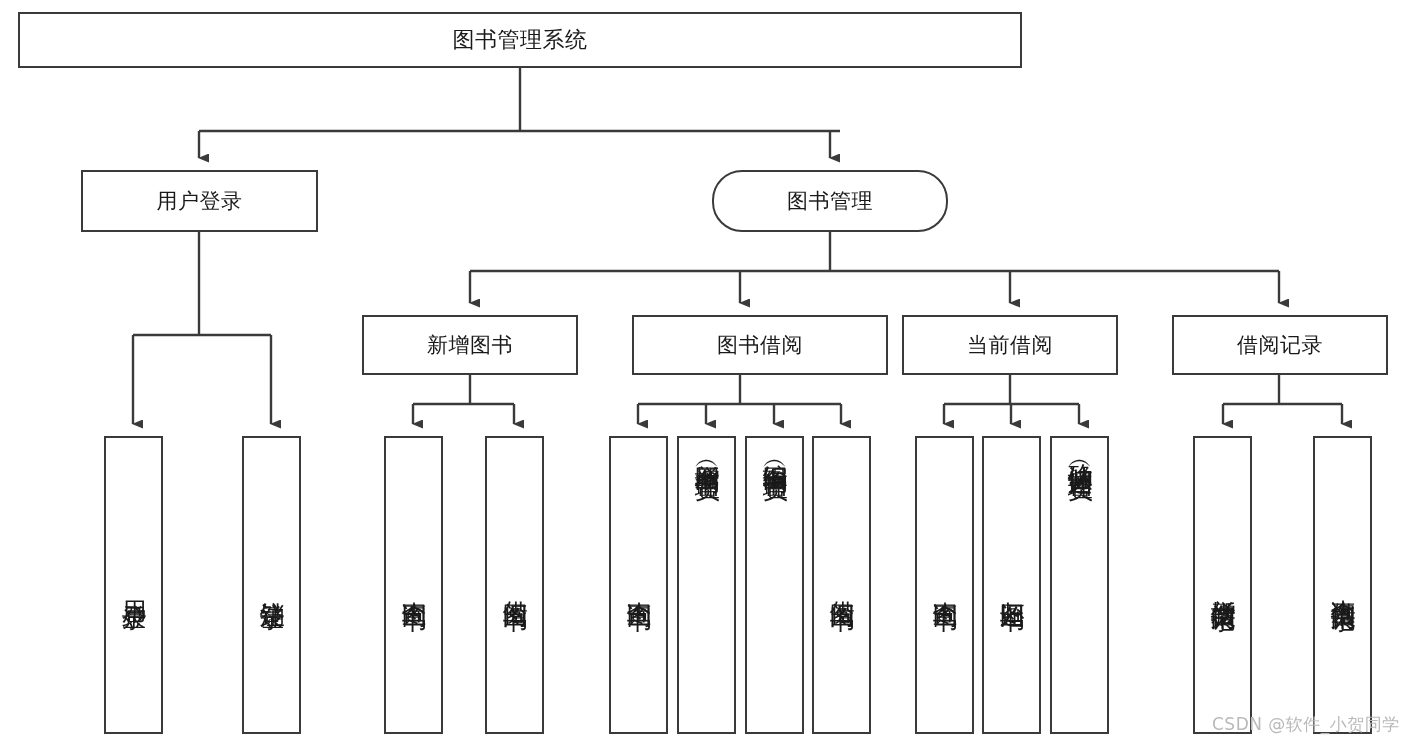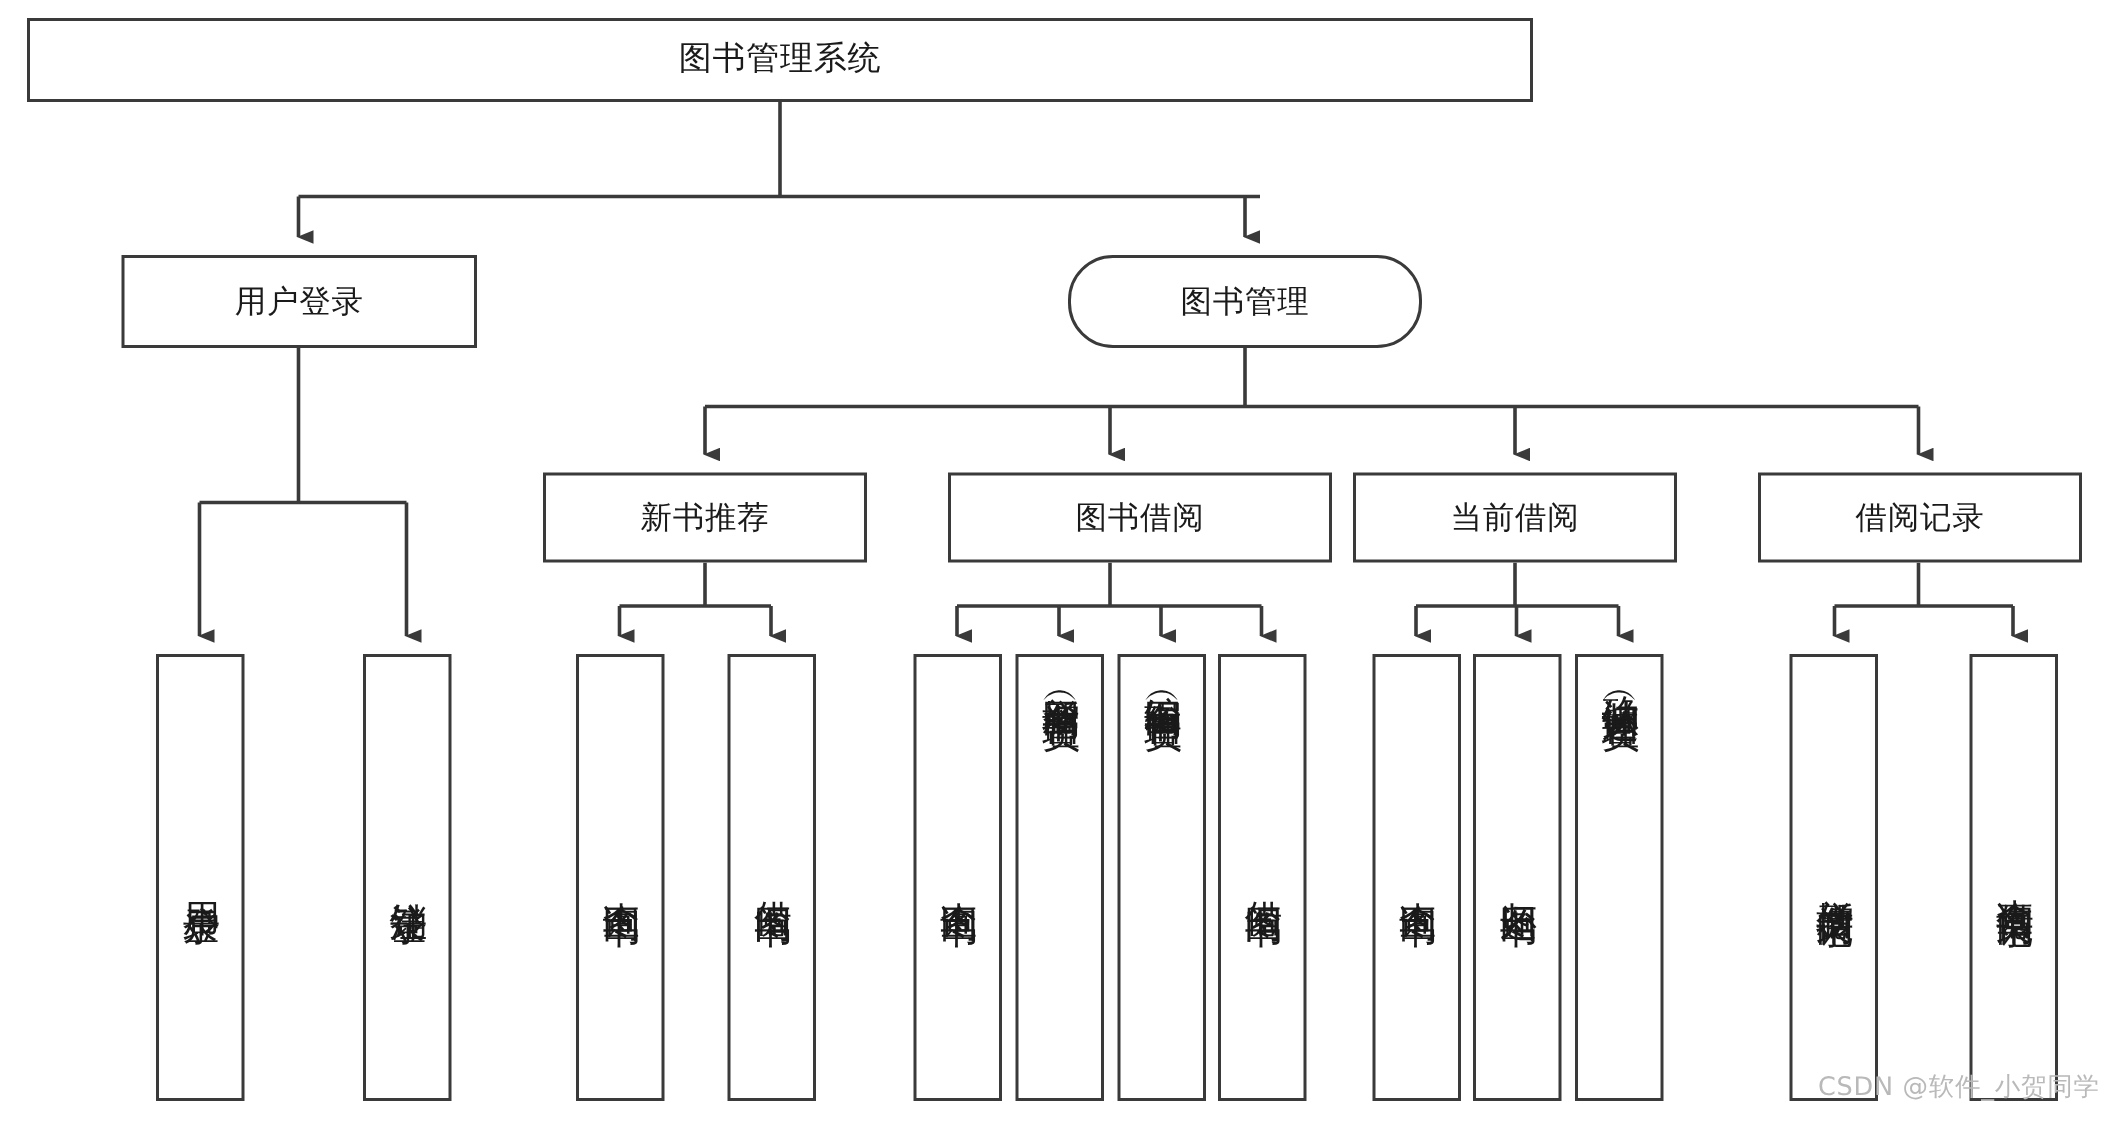--- a/index.html
+++ b/index.html
@@ -142,7 +142,7 @@
   </div>
 
   <div class="node horiz" style="left:362px; top:315px; width:216px; height:60px;">
-    <span class="lbl">新书推荐</span>
+    <span class="lbl">新增图书</span>
   </div>
   <div class="node horiz" style="left:632px; top:315px; width:256px; height:60px;">
     <span class="lbl">图书借阅</span>

